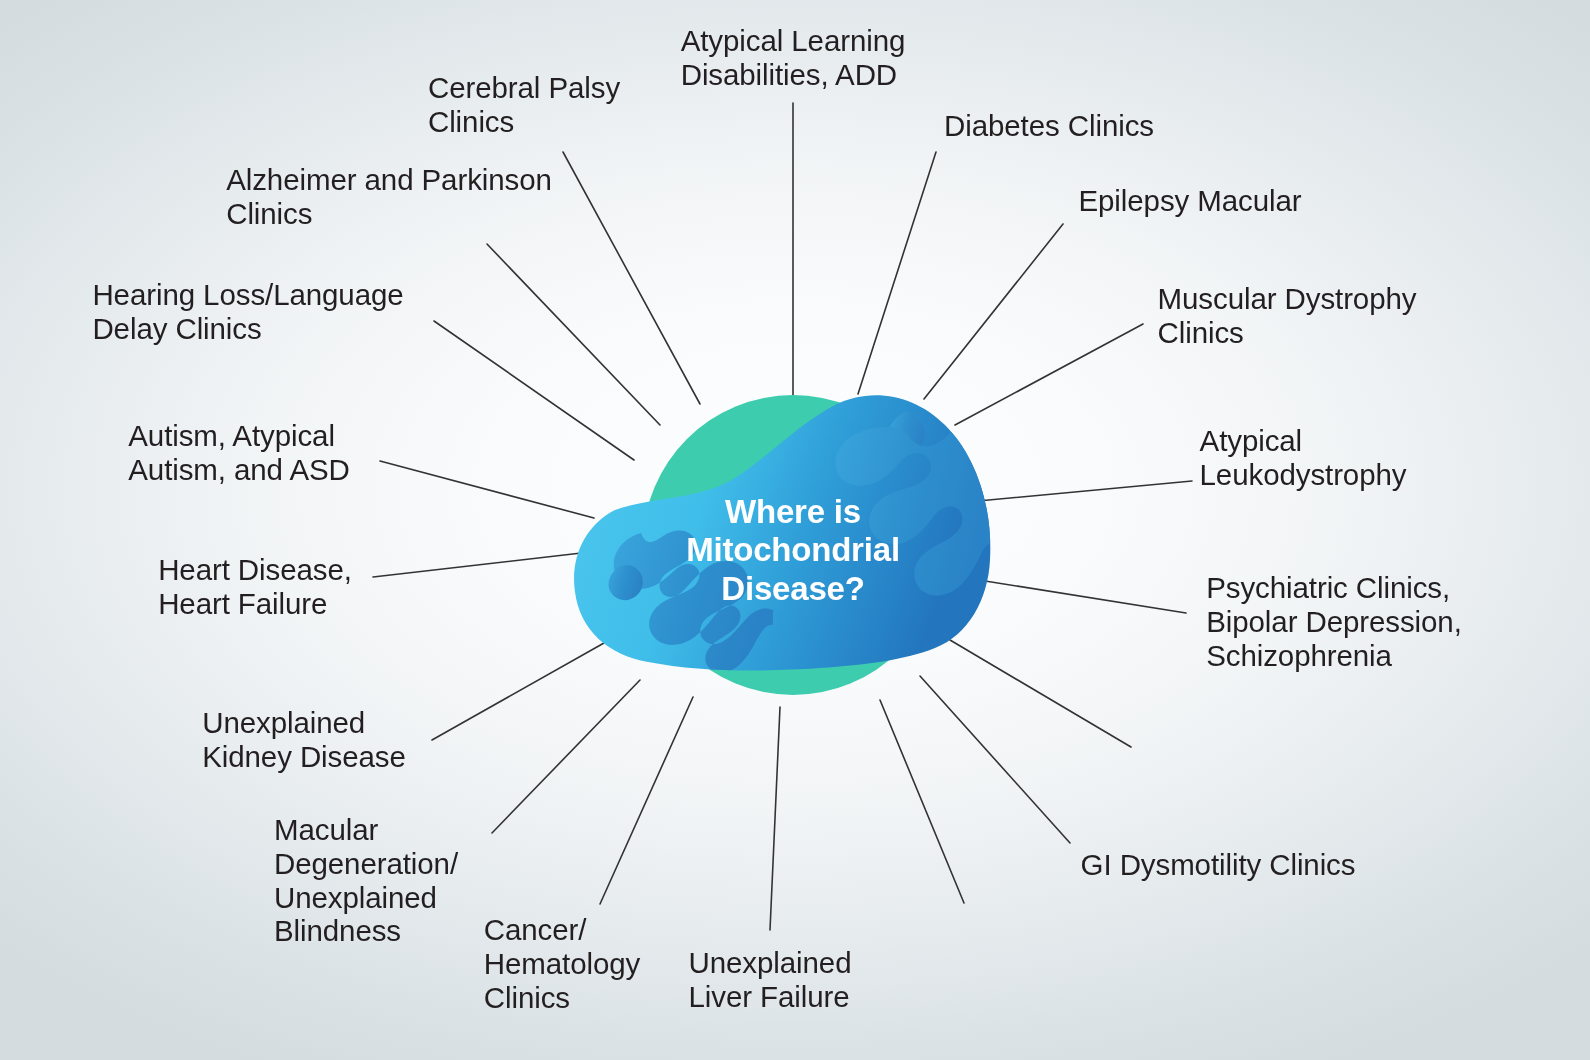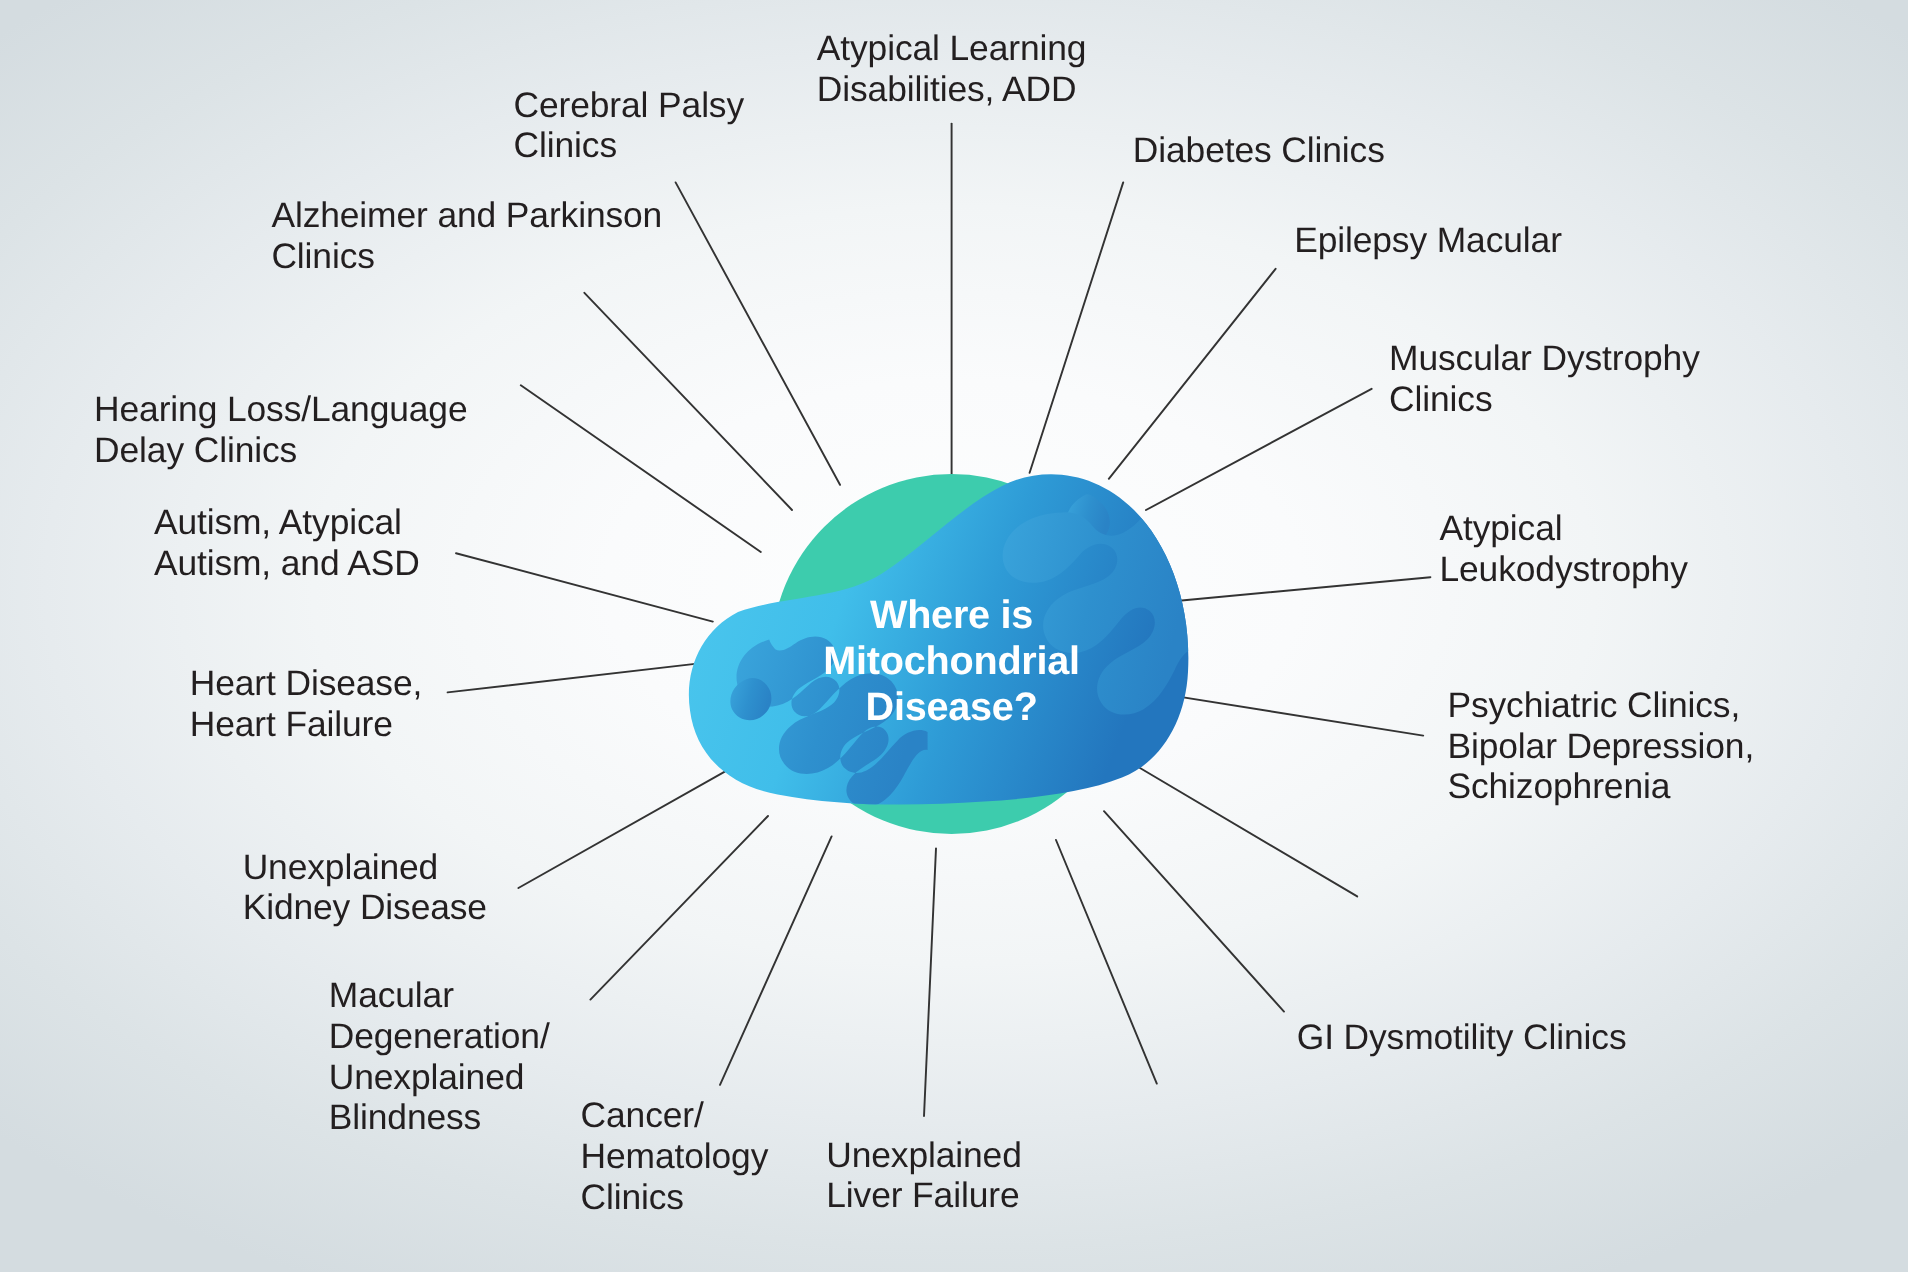--- a/index.html
+++ b/index.html
@@ -212,7 +212,7 @@
     <div class="label lbl-center" style="left:357px; top:197px;margin-left:32px;">Alzheimer and Parkinson
 Clinics</div>
 
-    <div class="label lbl-center" style="left:234px; top:312px;margin-top:47px;">Hearing Loss/Language
+    <div class="label lbl-center" style="left:248px; top:312px;">Hearing Loss/Language
 Delay Clinics</div>
 
     <div class="label lbl-center" style="left:239px; top:453px;">Autism, Atypical

